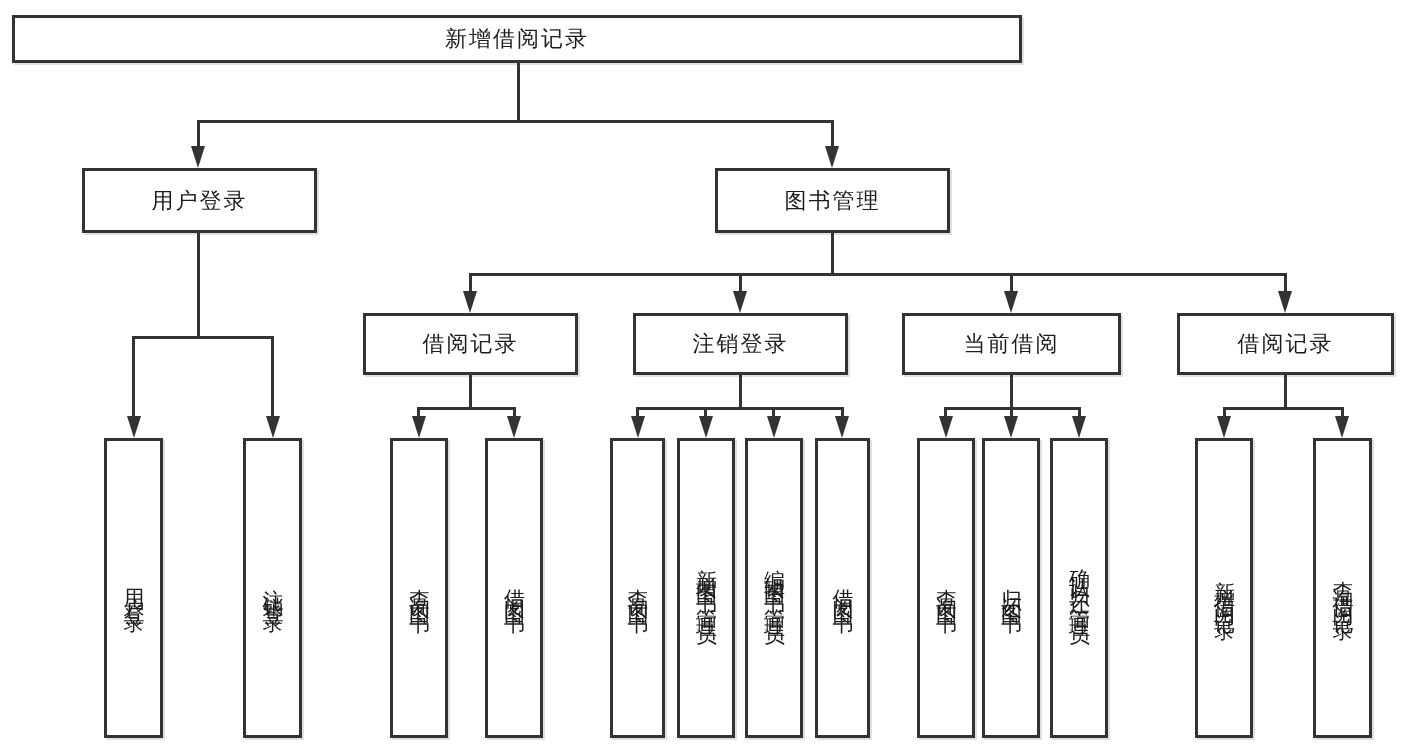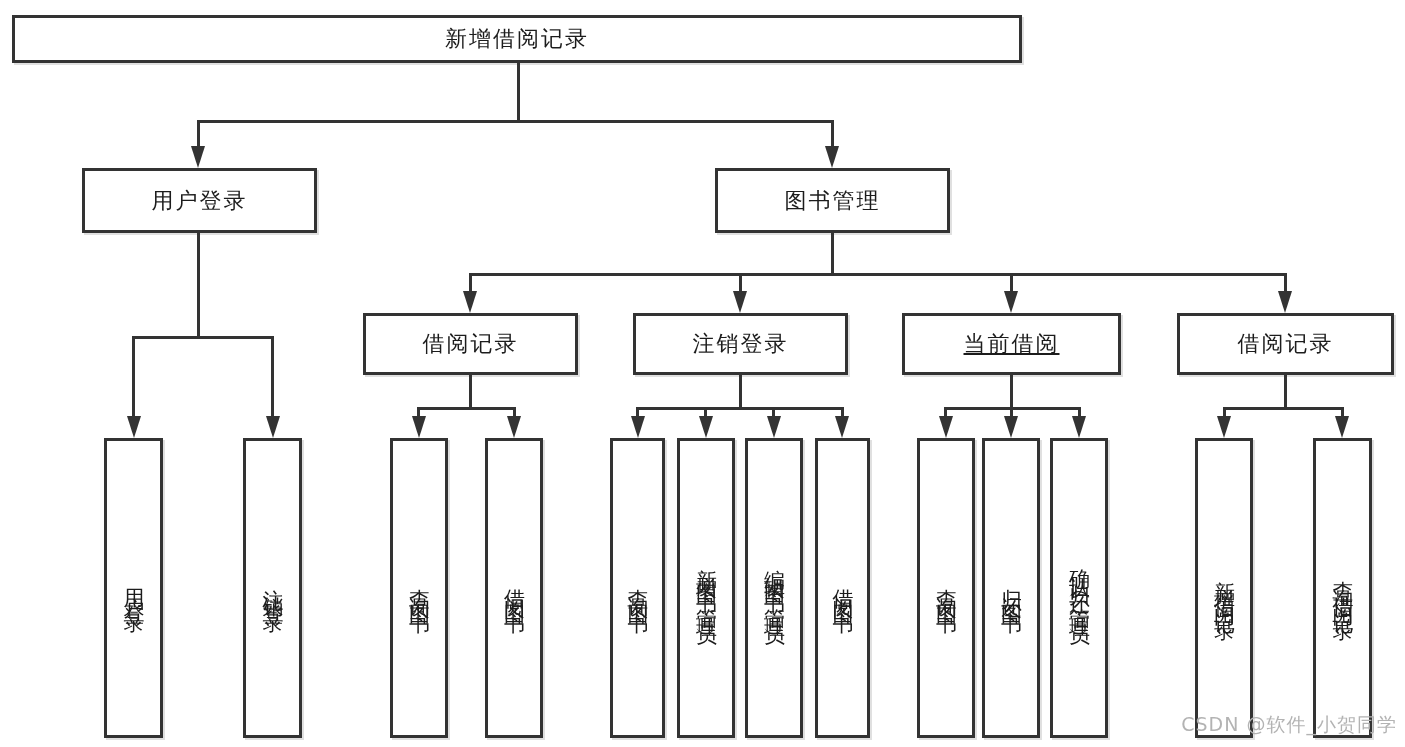--- a/index.html
+++ b/index.html
@@ -65,7 +65,7 @@
 
   <div class="box hlabel" style="left:363px;top:313px;width:215px;height:62px;">借阅记录</div>
   <div class="box hlabel" style="left:633px;top:313px;width:215px;height:62px;">注销登录</div>
-  <div class="box hlabel" style="left:902px;top:313px;width:219px;height:62px;text-decoration:underline;">当前借阅</div>
+  <div class="box hlabel" style="left:902px;top:313px;width:219px;height:62px;">当前借阅</div>
   <div class="box hlabel" style="left:1177px;top:313px;width:217px;height:62px;">借阅记录</div>
 
   <div class="seg" style="left:469px;top:375px;width:3px;height:32px;"></div>

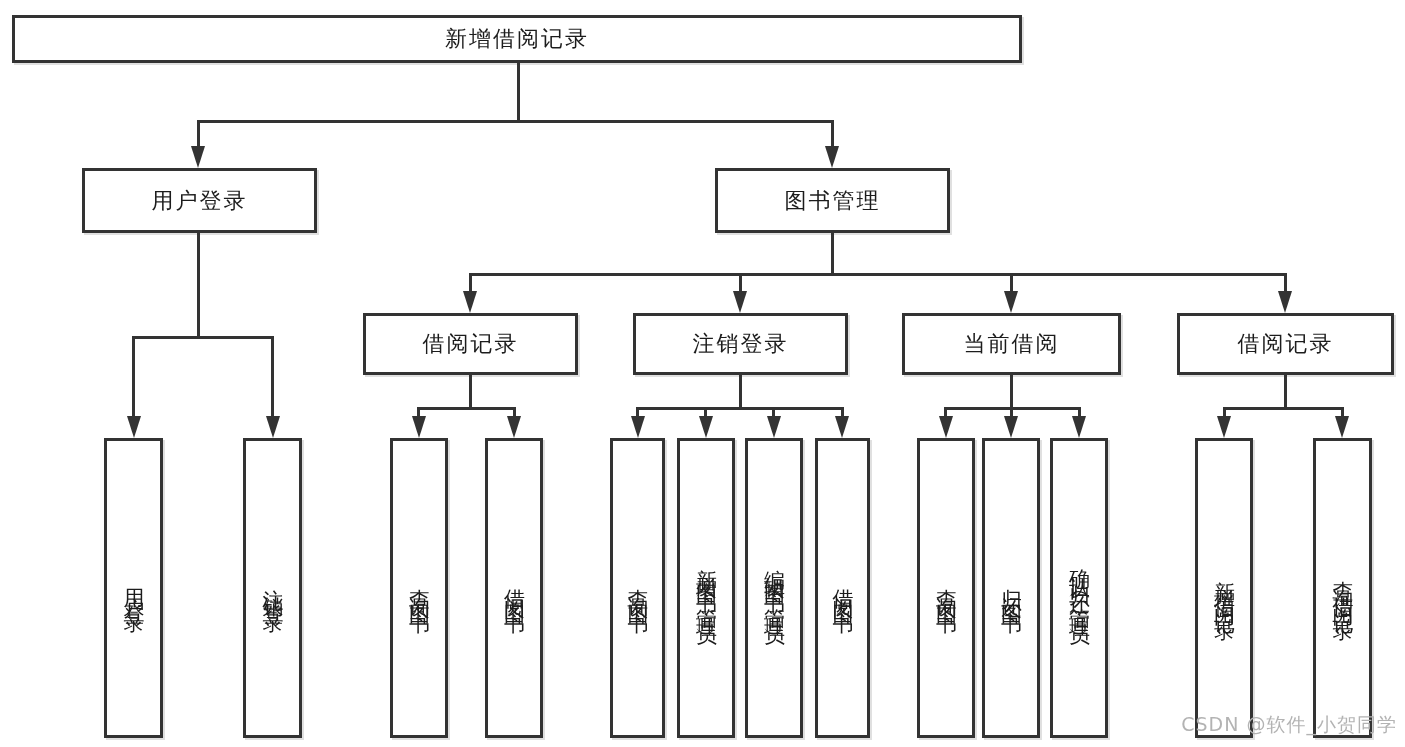--- a/index.html
+++ b/index.html
@@ -120,7 +120,6 @@
   <div class="box vlabel" style="left:1195px;top:438px;width:58px;height:300px;">新增借阅记录</div>
   <div class="box vlabel" style="left:1313px;top:438px;width:59px;height:300px;">查询借阅记录</div>
 
-  <div class="watermark" style="right:8px;top:712px;">CSDN @软件_小贺同学</div>
 
 </div>
 

